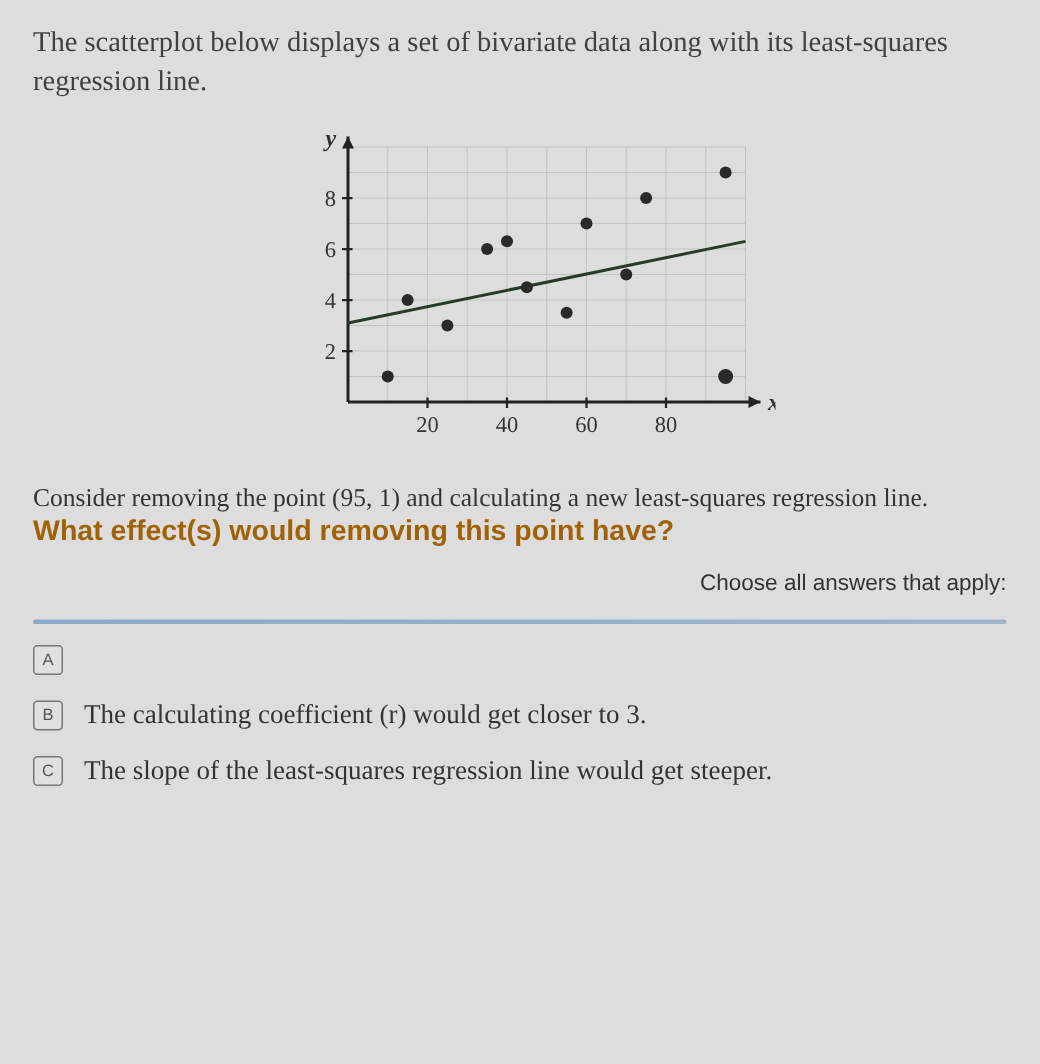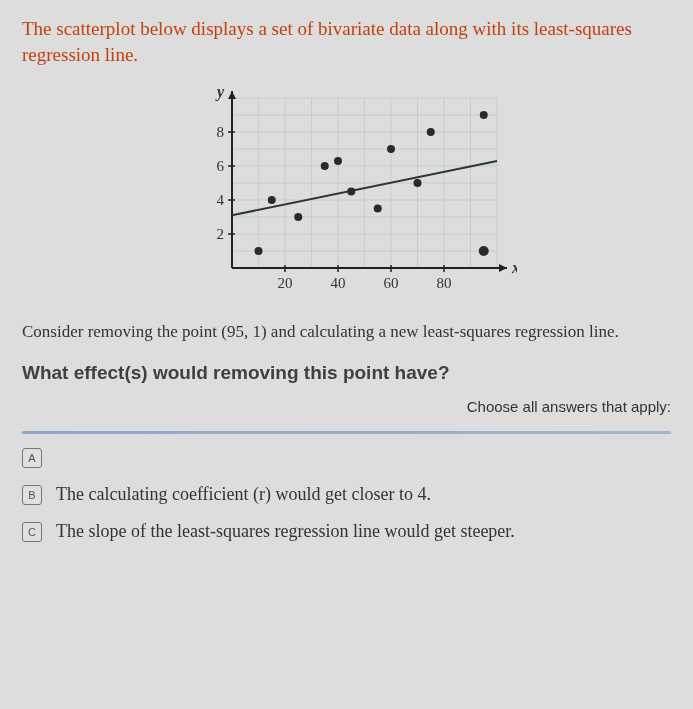--- a/index.html
+++ b/index.html
@@ -13,7 +13,7 @@
     position: relative;
     overflow: hidden;
   }
-  .question-text { font-size: 19px; line-height: 1.35; color: #c2410c; }
+  .question-text { font-size: 19px; line-height: 1.35; color: #404040; }
   .chart-wrap { display: flex; justify-content: center; margin: 16px 0 18px 0; }
   .middle-text { font-size: 17px; line-height: 1.35; margin-top: 6px; }
   .bold-question { font-size: 19px; font-weight: bold; margin-top: 18px; color: #404040; font-family: Arial, sans-serif; }

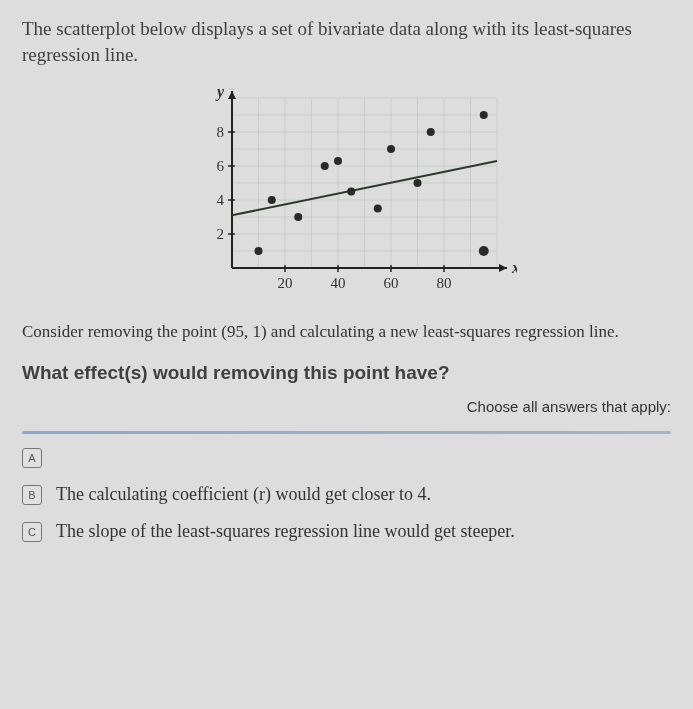--- a/index.html
+++ b/index.html
@@ -16,7 +16,7 @@
   .question-text { font-size: 19px; line-height: 1.35; color: #404040; }
   .chart-wrap { display: flex; justify-content: center; margin: 16px 0 18px 0; }
   .middle-text { font-size: 17px; line-height: 1.35; margin-top: 6px; }
-  .bold-question { font-size: 19px; font-weight: bold; margin-top: 18px; color: #404040; font-family: Arial, sans-serif; }
+  .bold-question { font-size: 19px; font-weight: bold; color: #a16207; font-family: Arial, sans-serif; }
   .choose-all { font-size: 15px; margin-top: 14px; color: #333; font-family: Arial, sans-serif; text-align: right; }
   .divider {
     height: 3px;

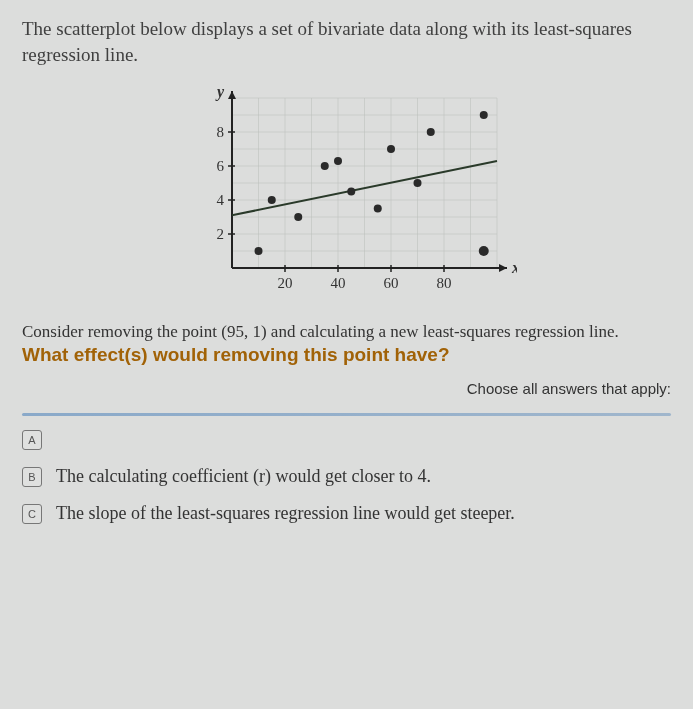--- a/index.html
+++ b/index.html
@@ -144,7 +144,7 @@
 <div class="answer">
   <div class="letter-box">B</div>
   <div class="answer-text">
-    <span>The calculating coefficient </span><span style="font-family:Georgia">(r)</span><span> would get closer to 4.</span>
+    <span>The calculating coefficient </span><span style="font-family:Georgia">(r)</span><span> would get closer to 3.</span>
   </div>
 </div>
 

